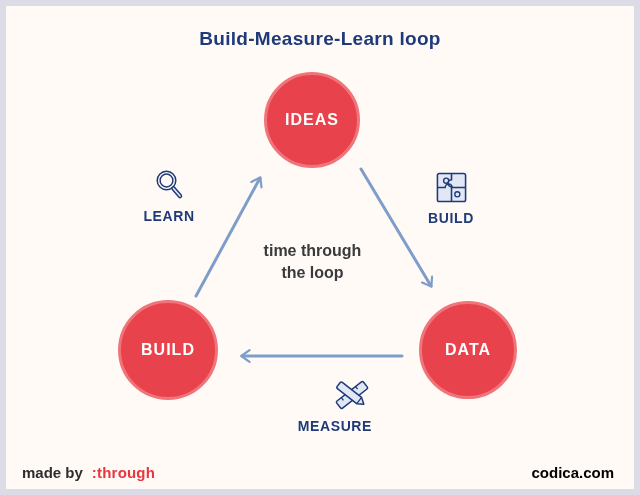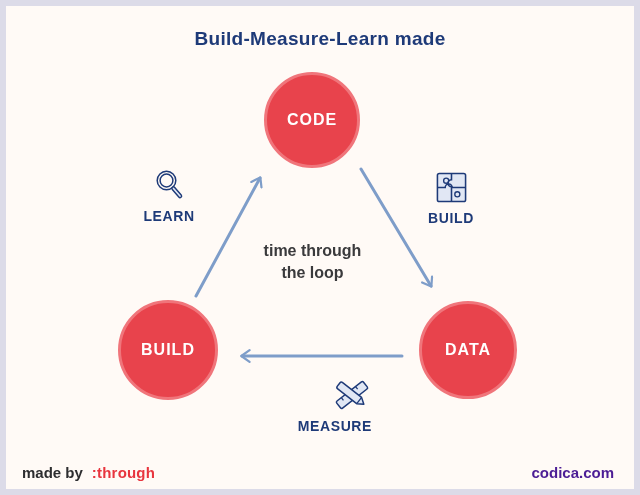--- a/index.html
+++ b/index.html
@@ -67,7 +67,7 @@
 
 <div class="frame">
 
-  <div class="title">Build-Measure-Learn made</div>
+  <div class="title">Build-Measure-Learn loop</div>
 
   <svg class="arrows" viewBox="0 0 640 495" fill="none">
     <defs>

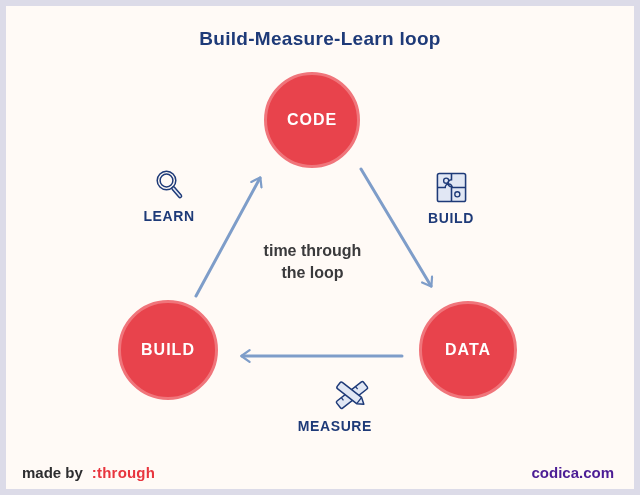--- a/index.html
+++ b/index.html
@@ -87,7 +87,7 @@
   </svg>
 
   <div class="node node-ideas">
-    <span>CODE</span>
+    <span>IDEAS</span>
   </div>
   <div class="node node-data">
     <span>BUILD</span>

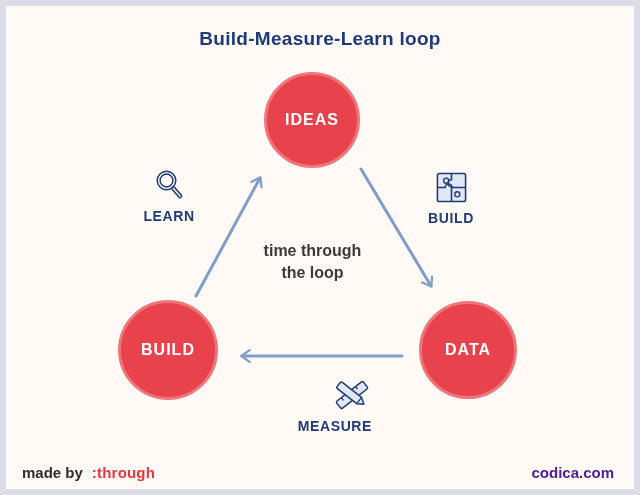--- a/index.html
+++ b/index.html
@@ -59,7 +59,7 @@
   .footer-left .brand{color:var(--brand-red);font-weight:800;letter-spacing:.2px;}
   .footer-right{
     position:absolute;right:20px;bottom:8px;
-    font-size:15px;color:#4c1d95;font-weight:600;
+    font-size:15px;color:#000000;font-weight:600;
   }
 </style>
 </head>

